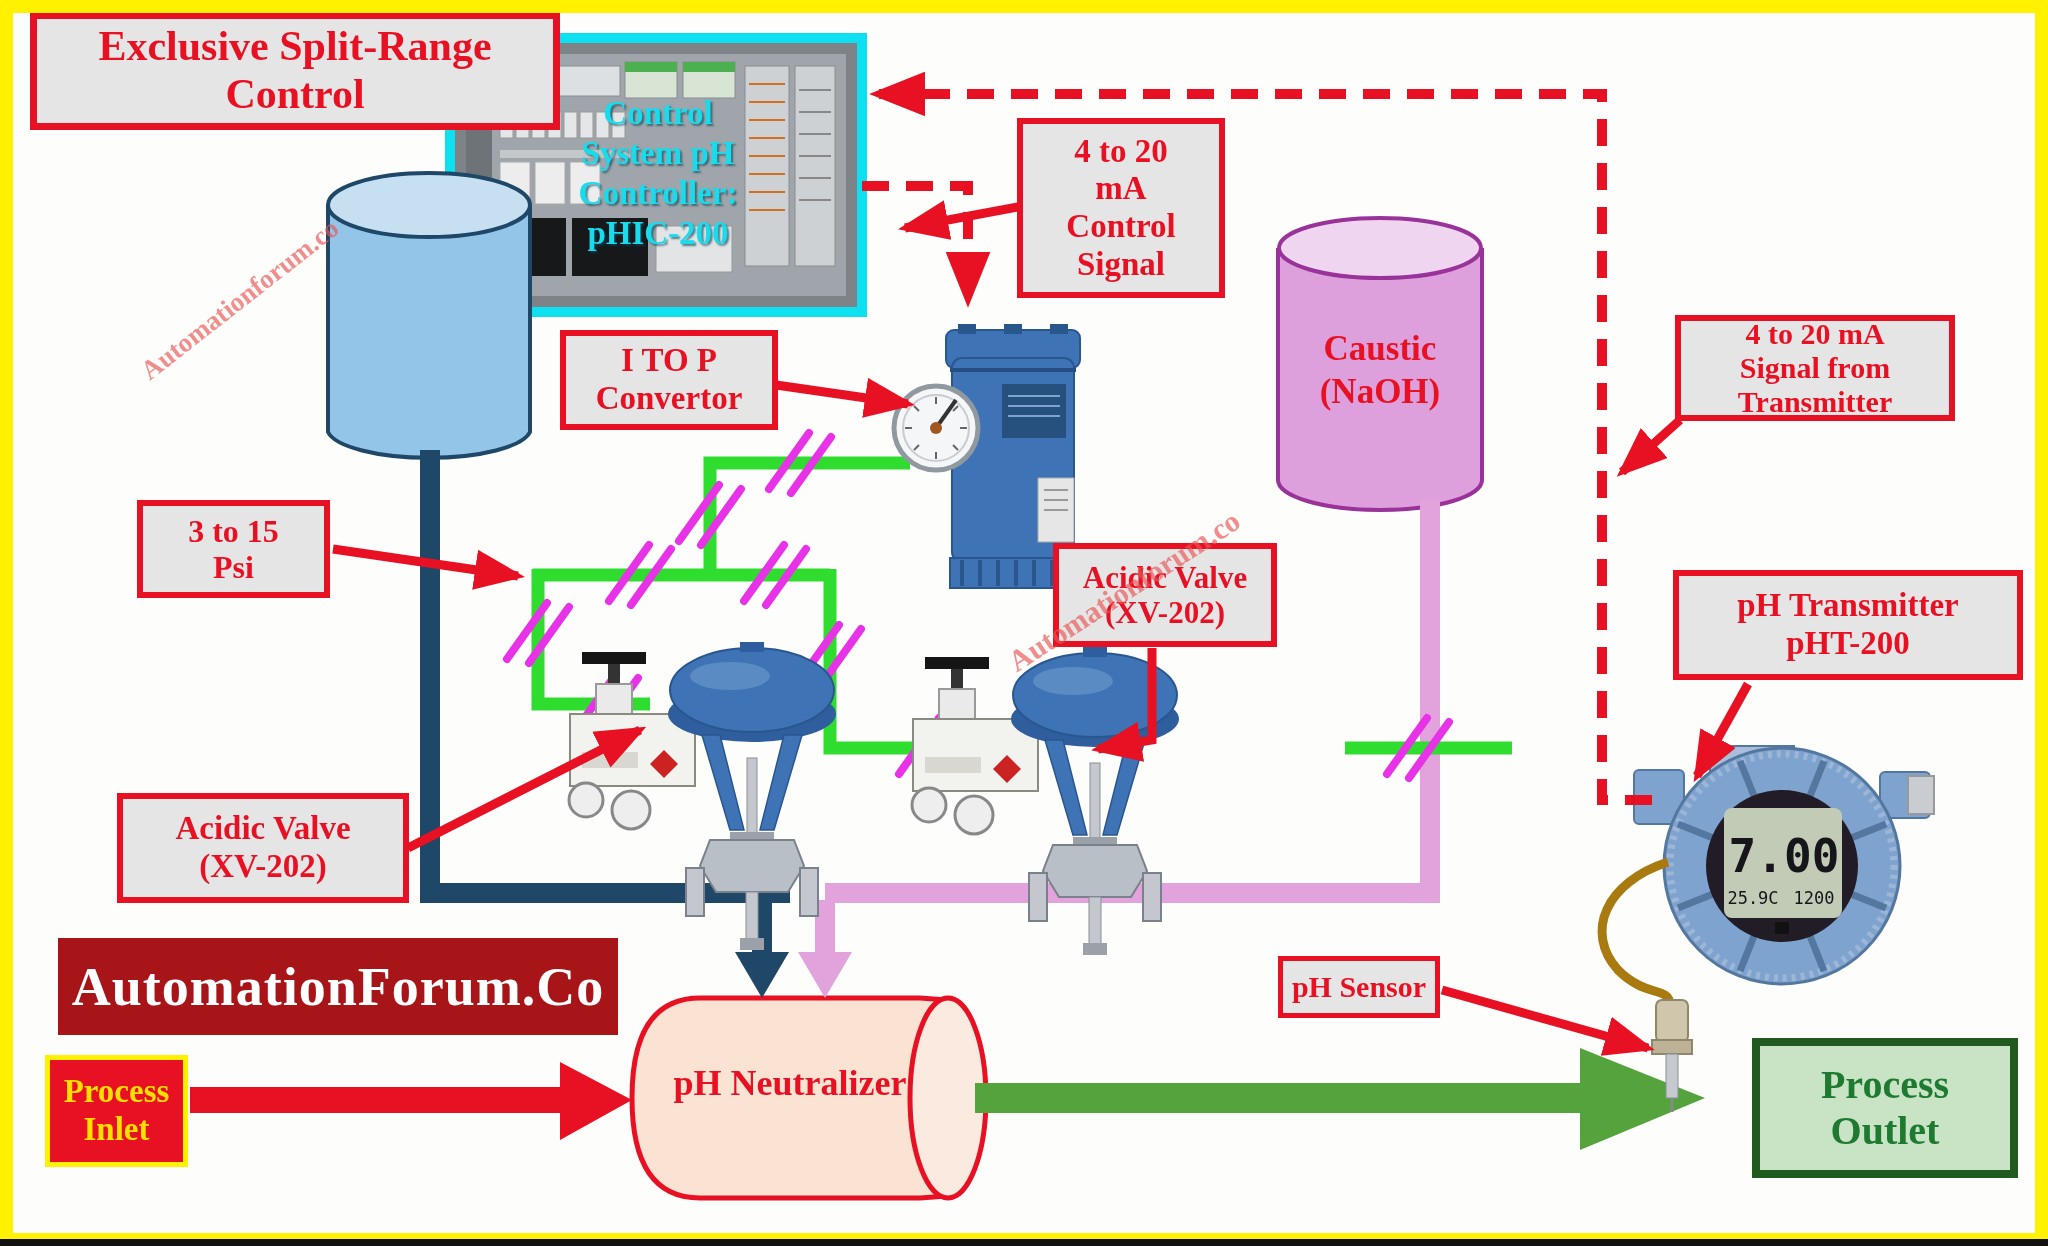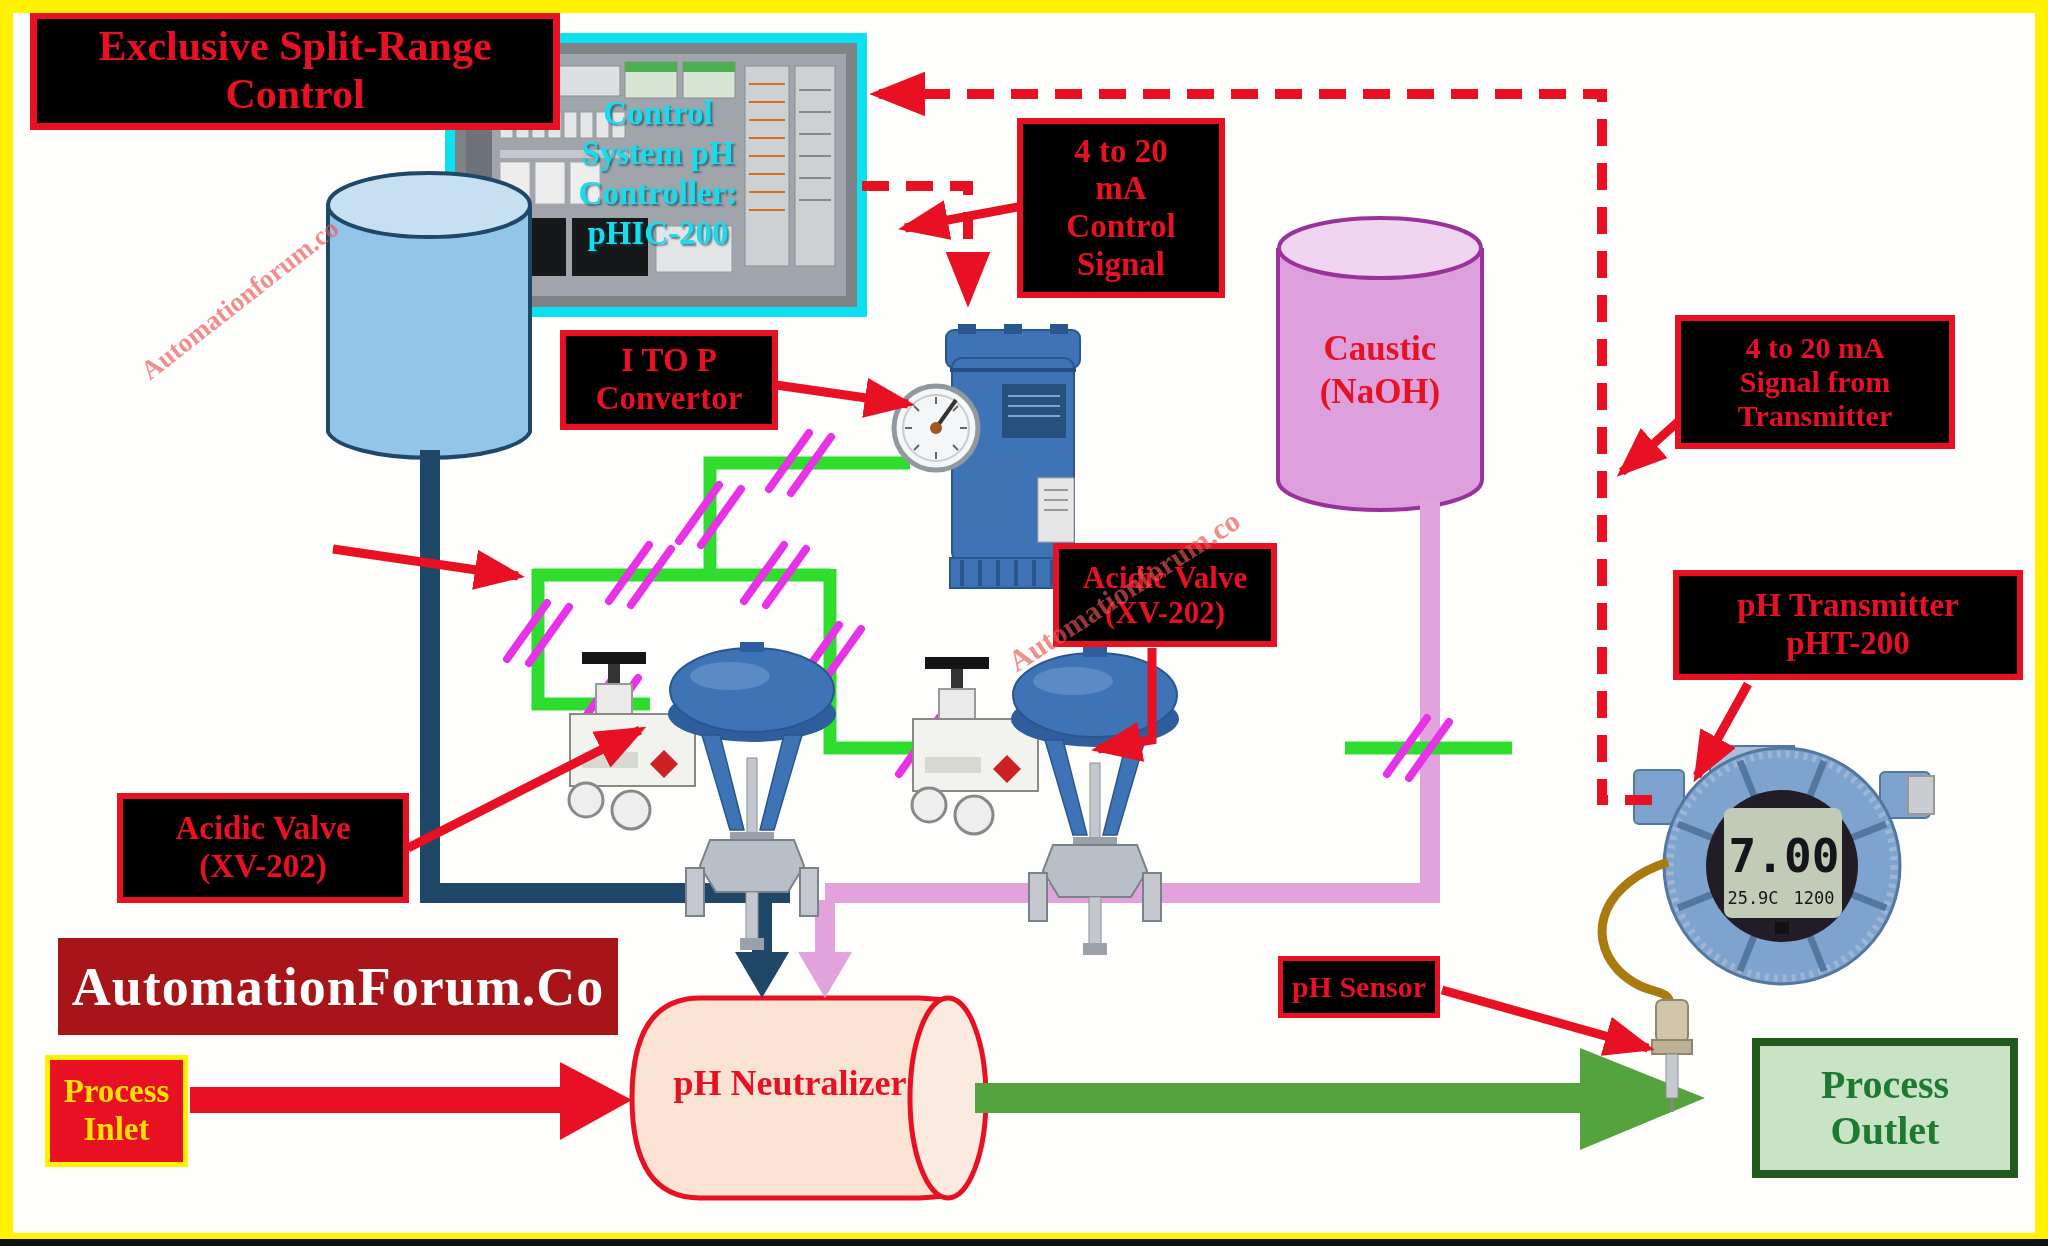--- a/index.html
+++ b/index.html
@@ -9,7 +9,7 @@
   #bottomstrip{position:absolute;left:0;bottom:0;width:100%;height:7px;background:#111;z-index:41;}
   svg.layer{position:absolute;left:0;top:0;z-index:5;}
   .lb{position:absolute;display:flex;align-items:center;justify-content:center;text-align:center;
-      background:#000000;border:6px solid #E81123;color:#E81123;font-weight:bold;
+      background:#e5e5e5;border:6px solid #E81123;color:#E81123;font-weight:bold;
       white-space:pre-line;line-height:1.14;box-sizing:border-box;z-index:20;}
   .tk{position:absolute;display:flex;align-items:center;justify-content:center;text-align:center;
       background:transparent;border:none;color:#E81123;font-weight:bold;white-space:pre-line;

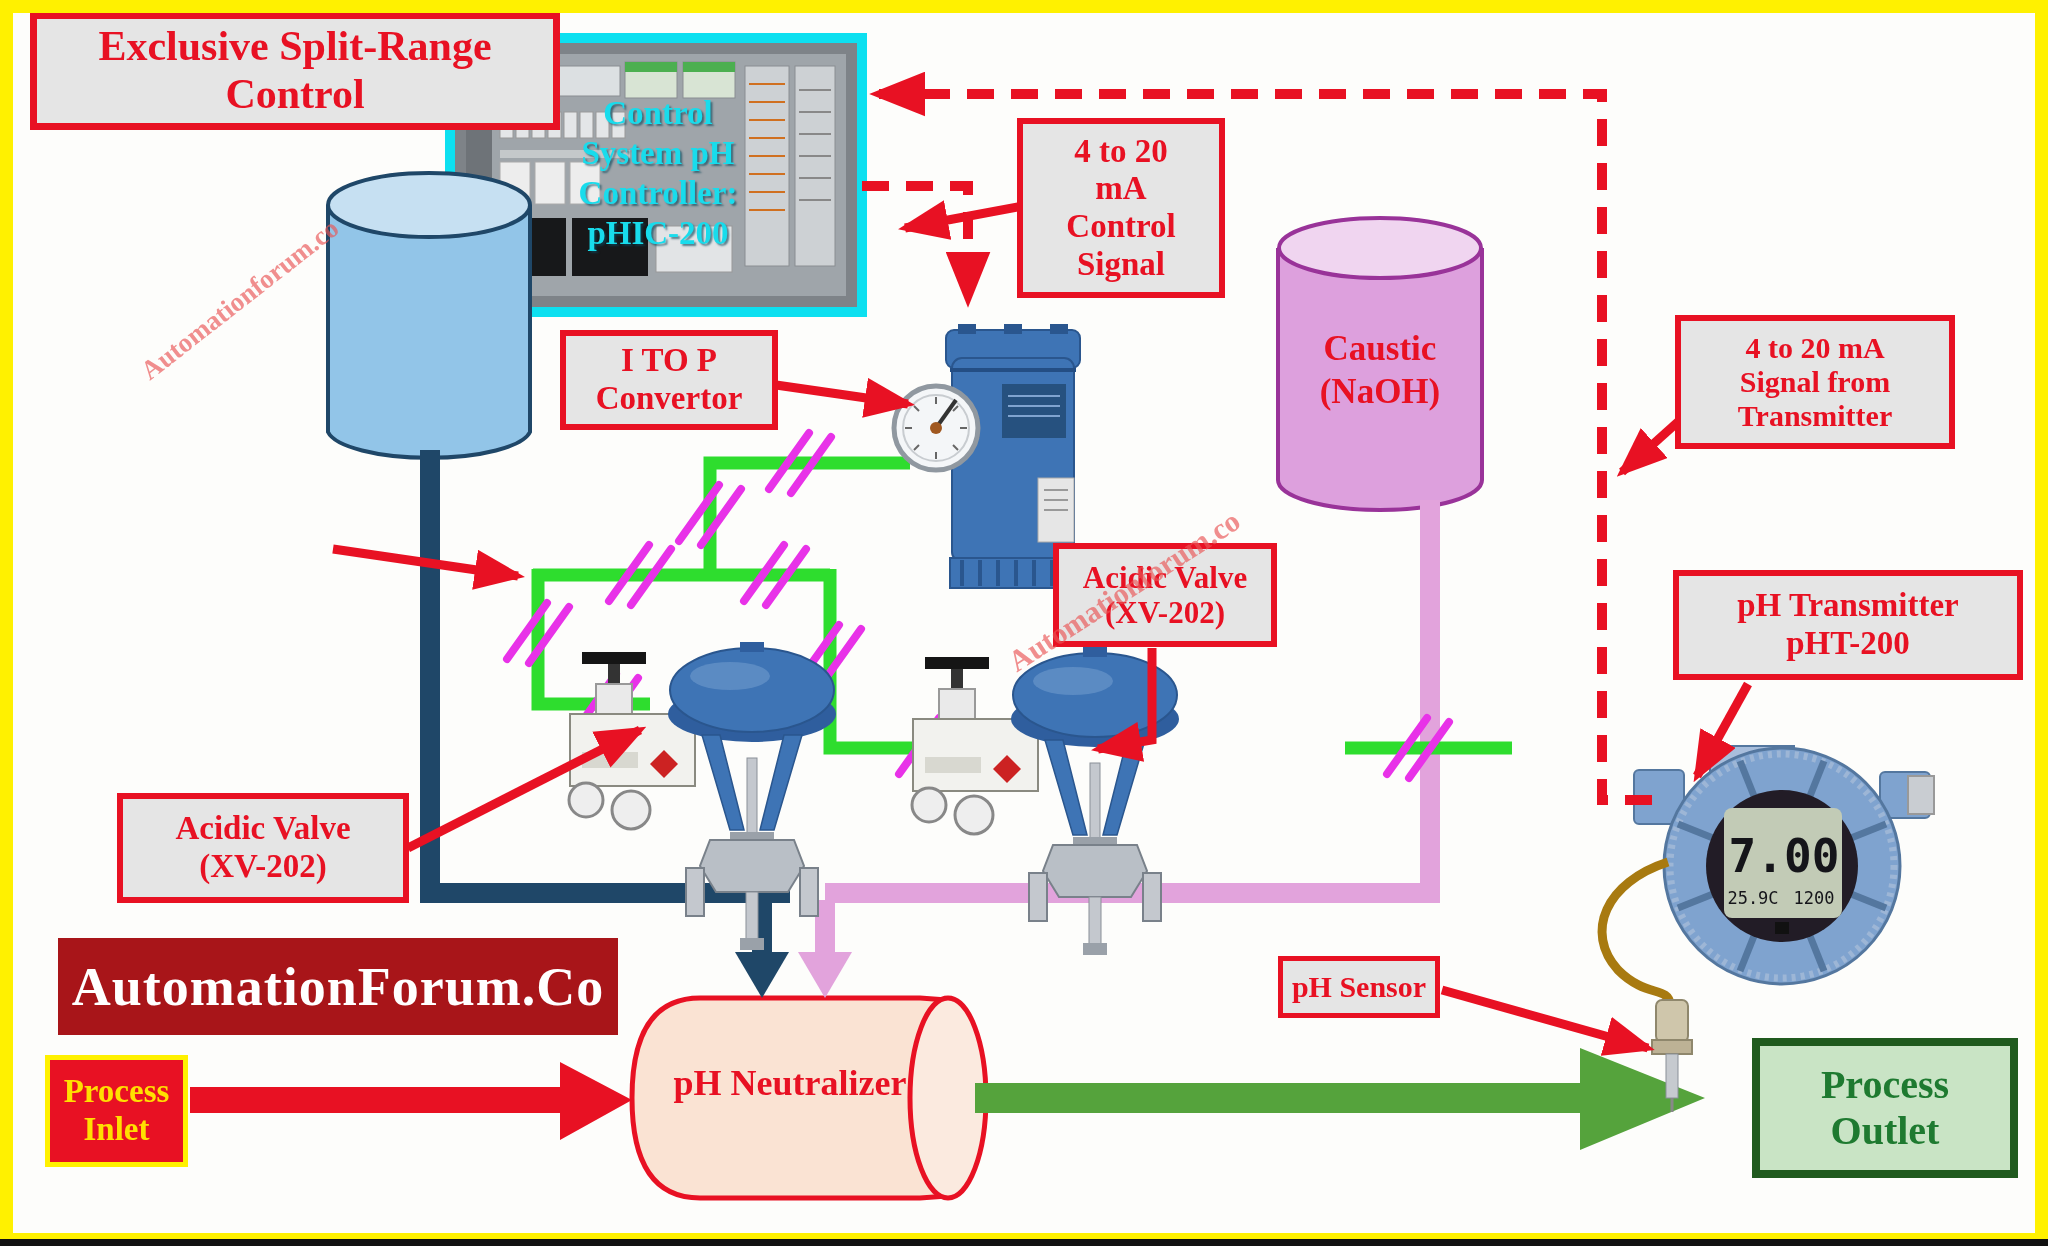--- a/index.html
+++ b/index.html
@@ -307,7 +307,7 @@
 <div class="lb" style="left:1053px;top:543px;width:224px;height:104px;font-size:31px;">Acidic Valve
 (XV-202)</div>
 
-<div class="lb" style="left:1675px;top:315px;width:280px;height:134px;font-size:30px;">4 to 20 mA
+<div class="lb" style="left:1675px;top:315px;width:280px;height:106px;font-size:30px;">4 to 20 mA
 Signal from
 Transmitter</div>
 

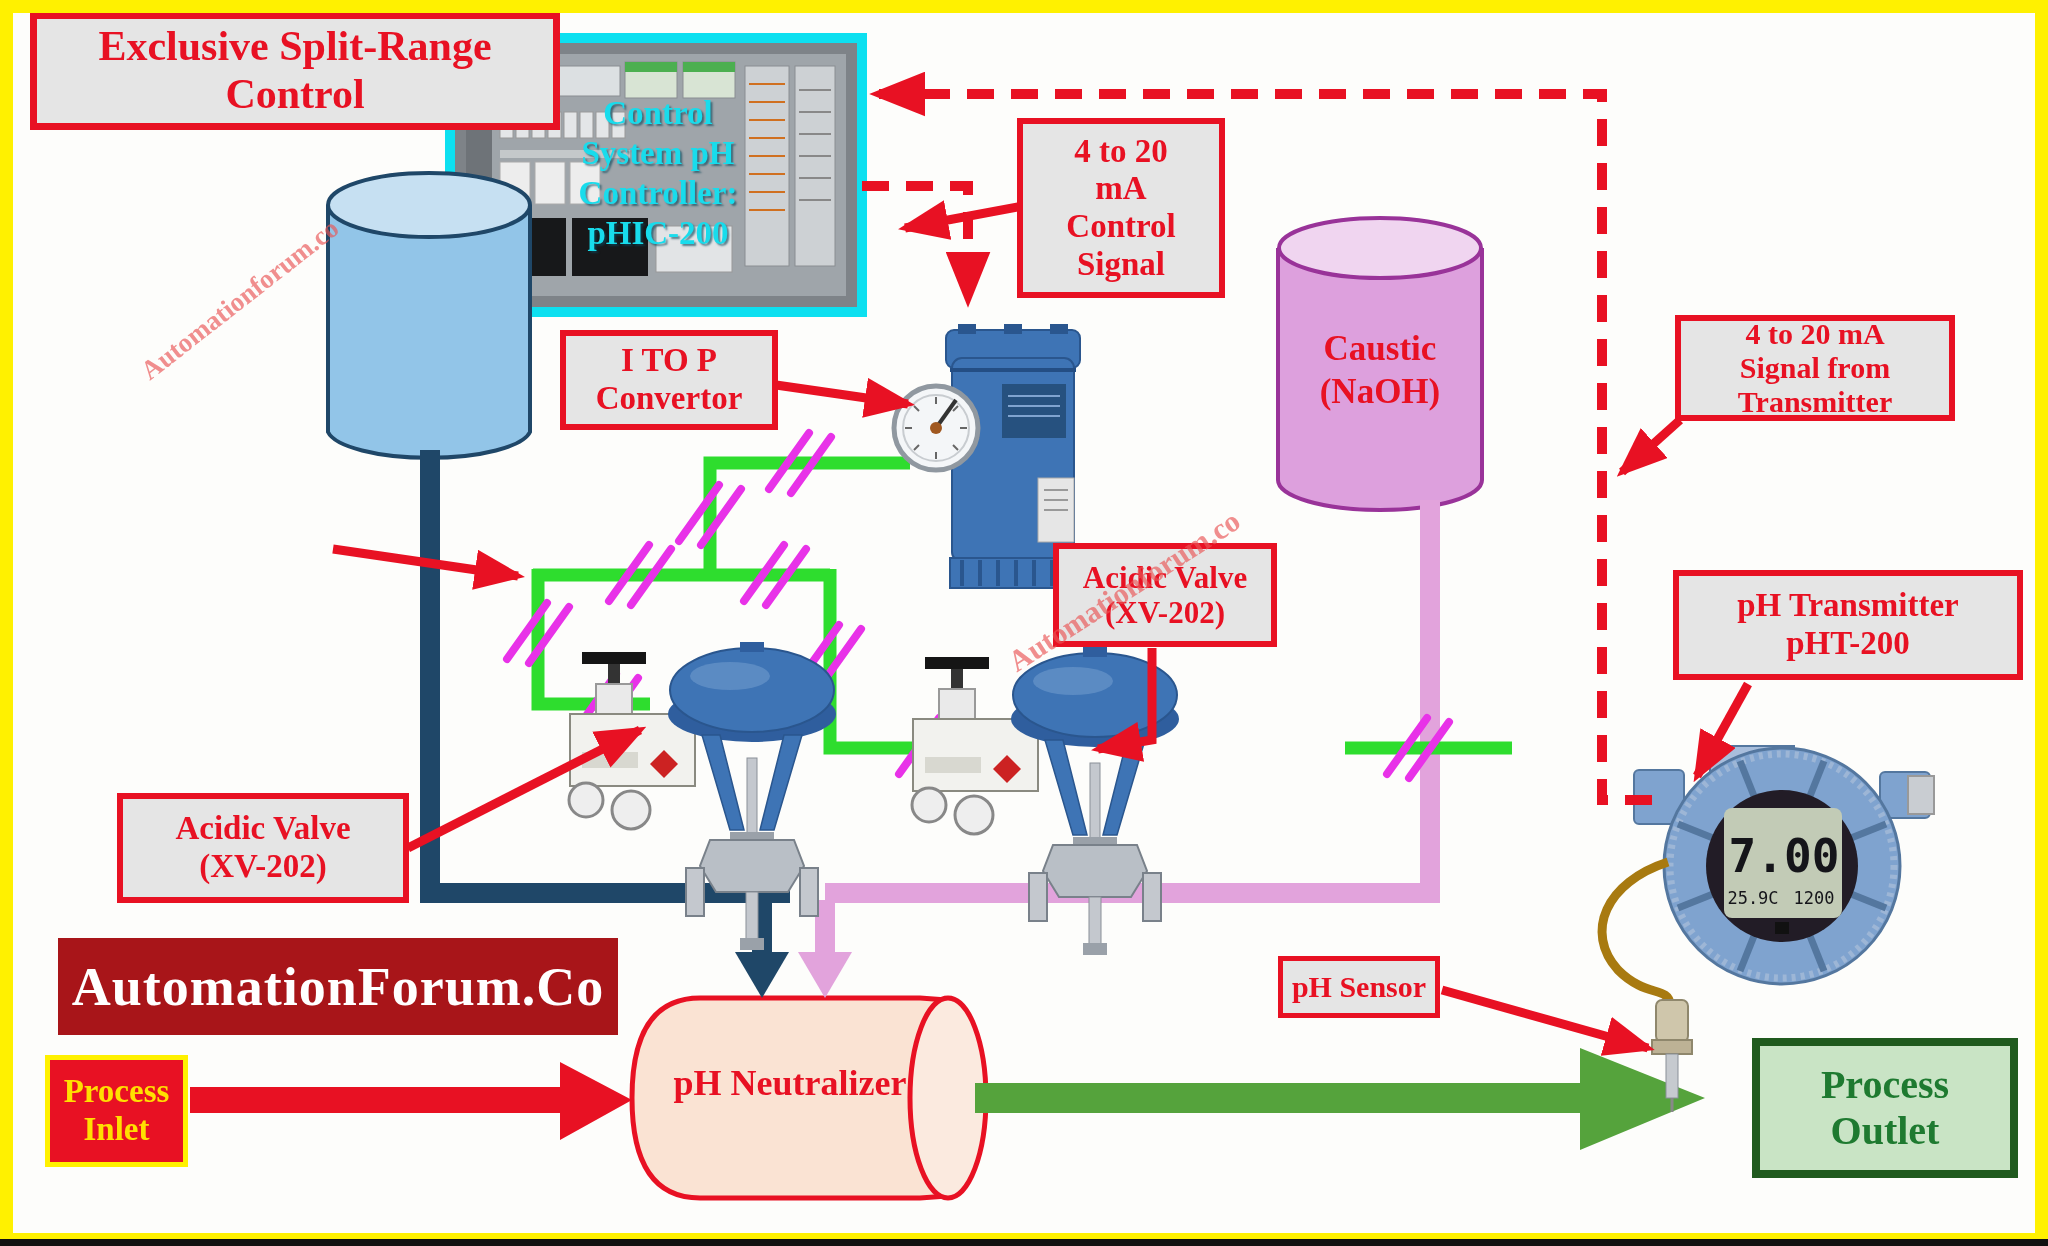--- a/index.html
+++ b/index.html
@@ -300,6 +300,8 @@
 <div class="lb" style="left:560px;top:330px;width:218px;height:100px;font-size:33px;">I TO P
 Convertor</div>
 
+<div class="lb" style="left:137px;top:500px;width:193px;height:98px;font-size:32px;">3 to 15
+Psi</div>
 
 <div class="lb" style="left:117px;top:793px;width:292px;height:110px;font-size:33px;">Acidic Valve
 (XV-202)</div>

